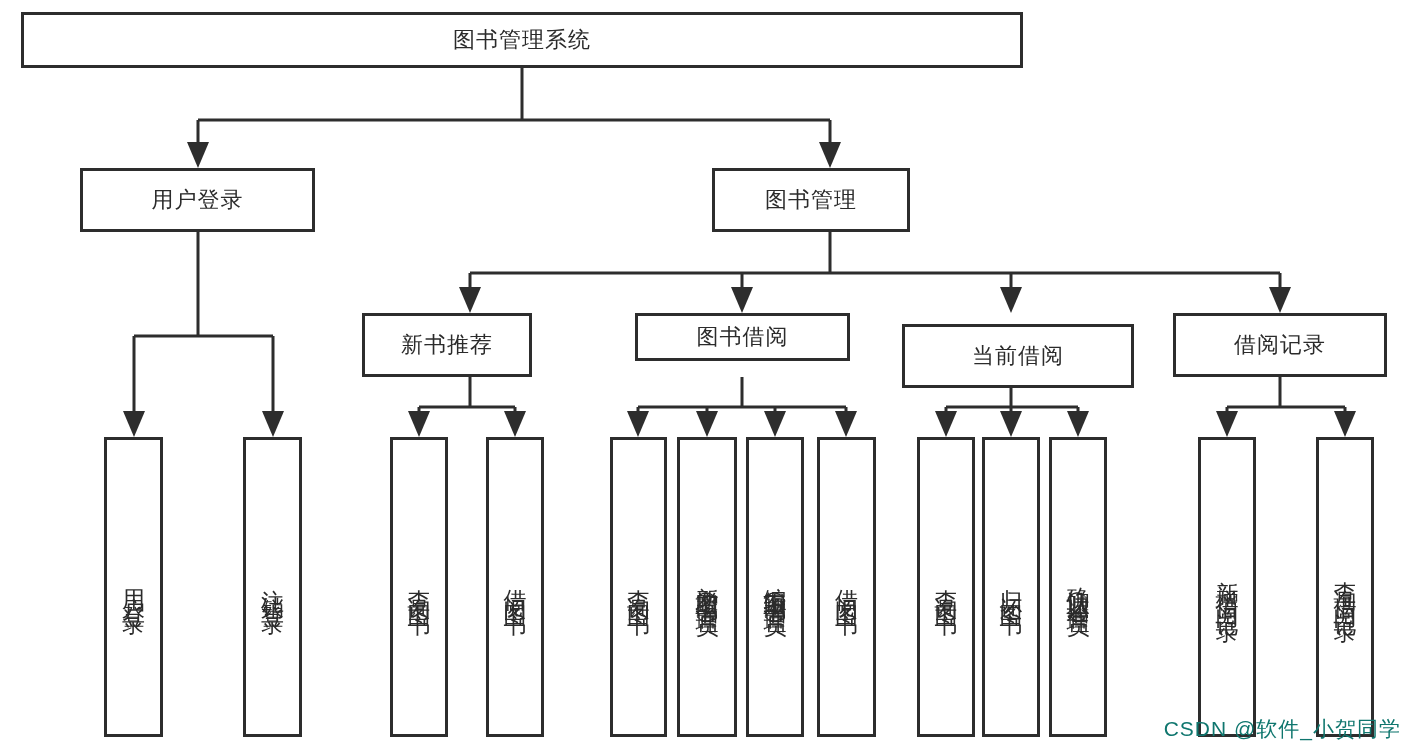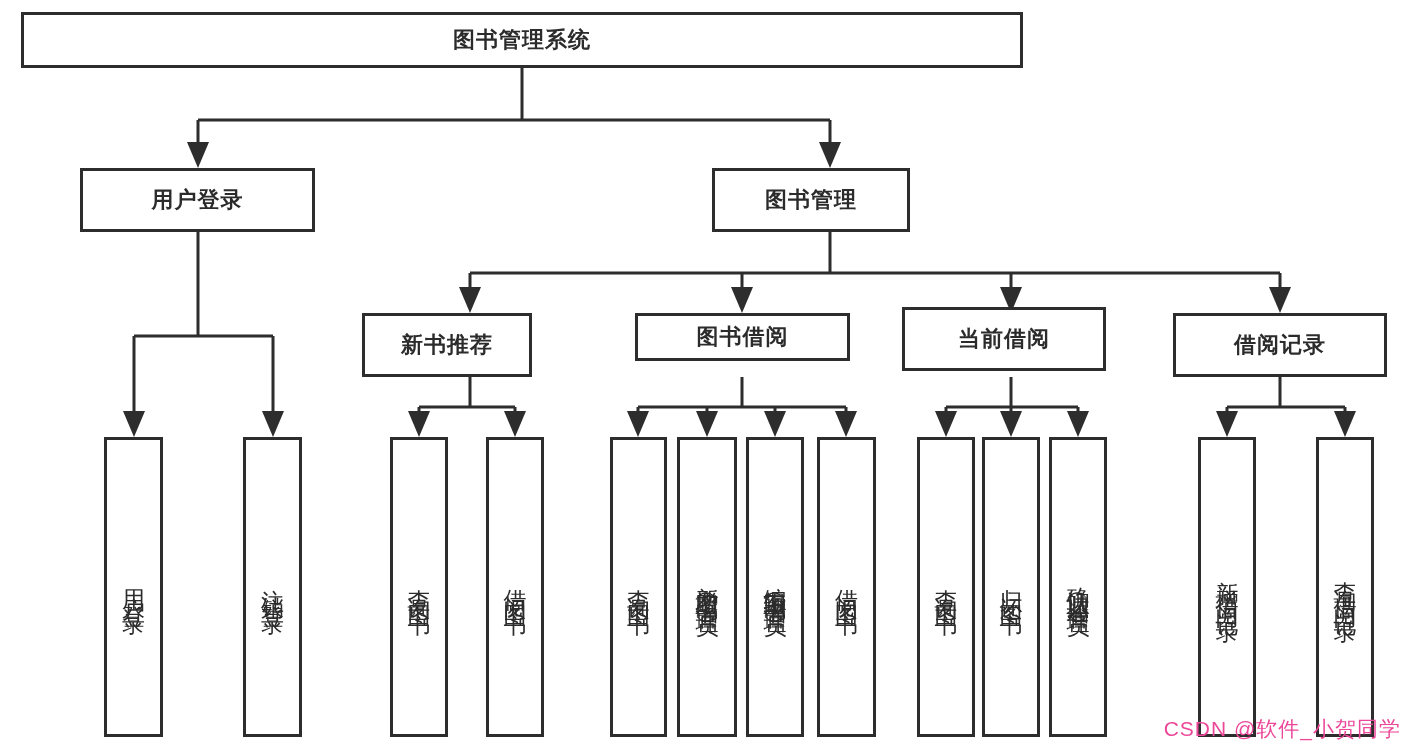--- a/index.html
+++ b/index.html
@@ -21,7 +21,7 @@
     justify-content:center;
     color:#2b2b2b;
   }
-  .box.h { font-size:22px; letter-spacing:1px; white-space:nowrap;font-weight:bold; }
+  .box.h { font-size:22px; letter-spacing:1px; white-space:nowrap; }
   .box.v span {
     writing-mode:vertical-rl;
     text-orientation:mixed;

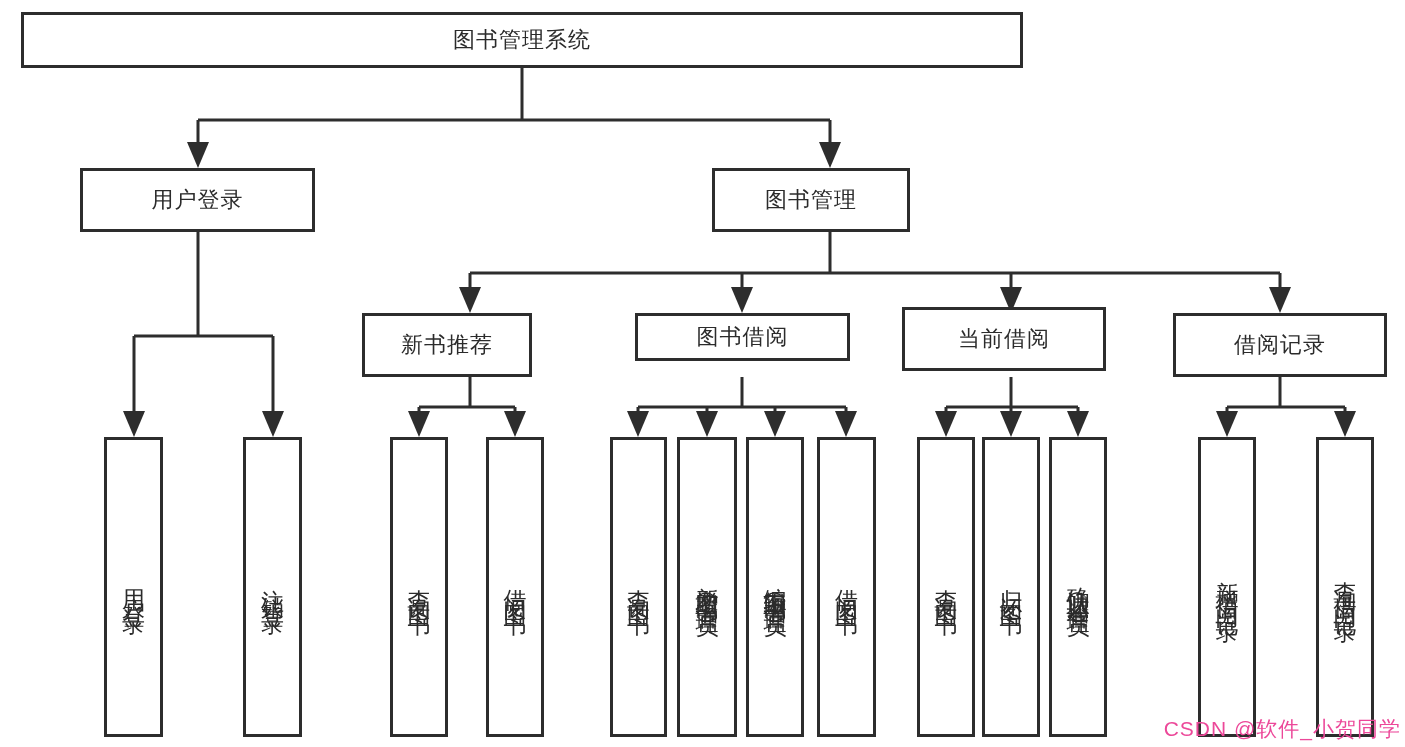--- a/index.html
+++ b/index.html
@@ -96,7 +96,7 @@
   <div class="box h" style="left:635px;top:313px;width:215px;height:48px">
     <span>图书借阅</span>
   </div>
-  <div class="box h" style="left:902px;top:307px;width:204px;height:64px">
+  <div class="box h" style="left:902px;top:324px;width:232px;height:64px">
     <span>当前借阅</span>
   </div>
   <div class="box h" style="left:1173px;top:313px;width:214px;height:64px">

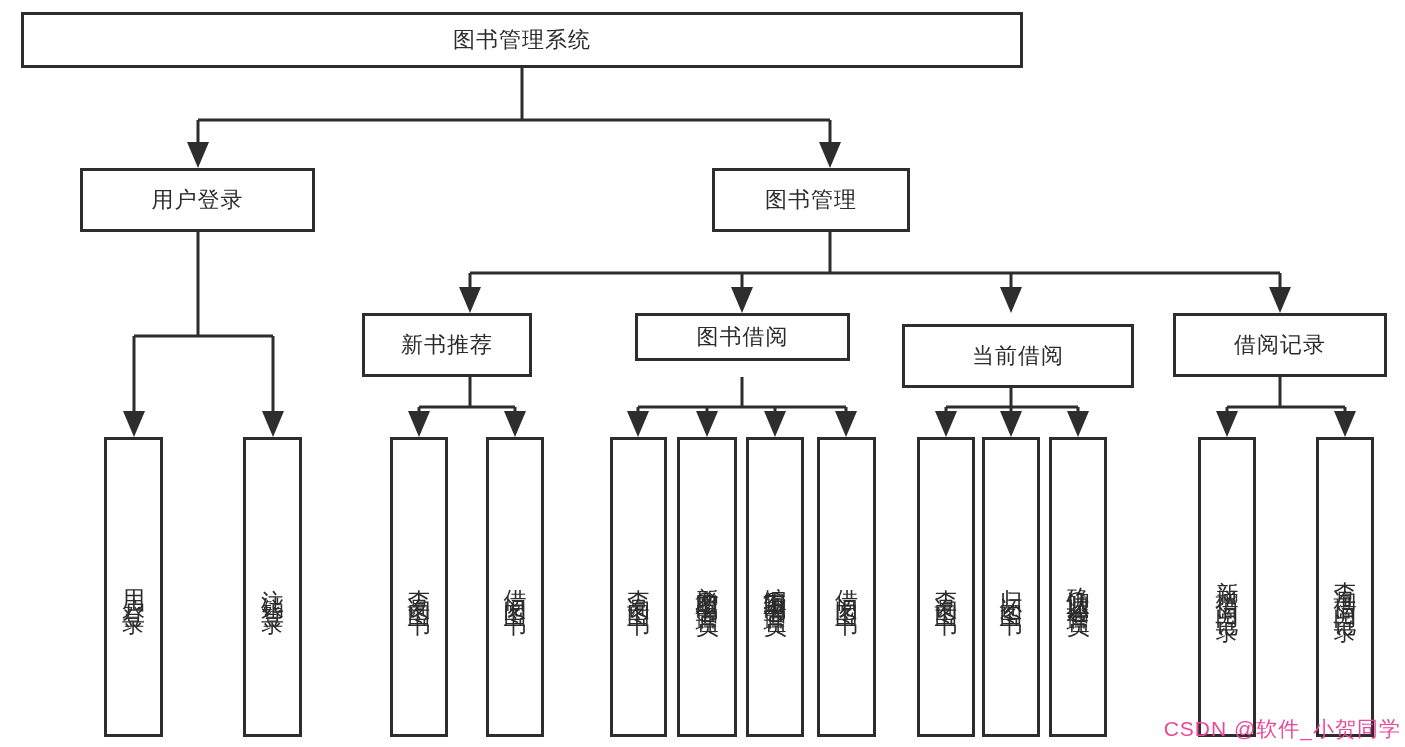--- a/index.html
+++ b/index.html
@@ -34,7 +34,7 @@
     position:absolute;
     right:4px; bottom:4px;
     font-size:21px;
-    color:#ec4899;
+    color:#0f766e;
     letter-spacing:1px;
     white-space:nowrap;
   }

